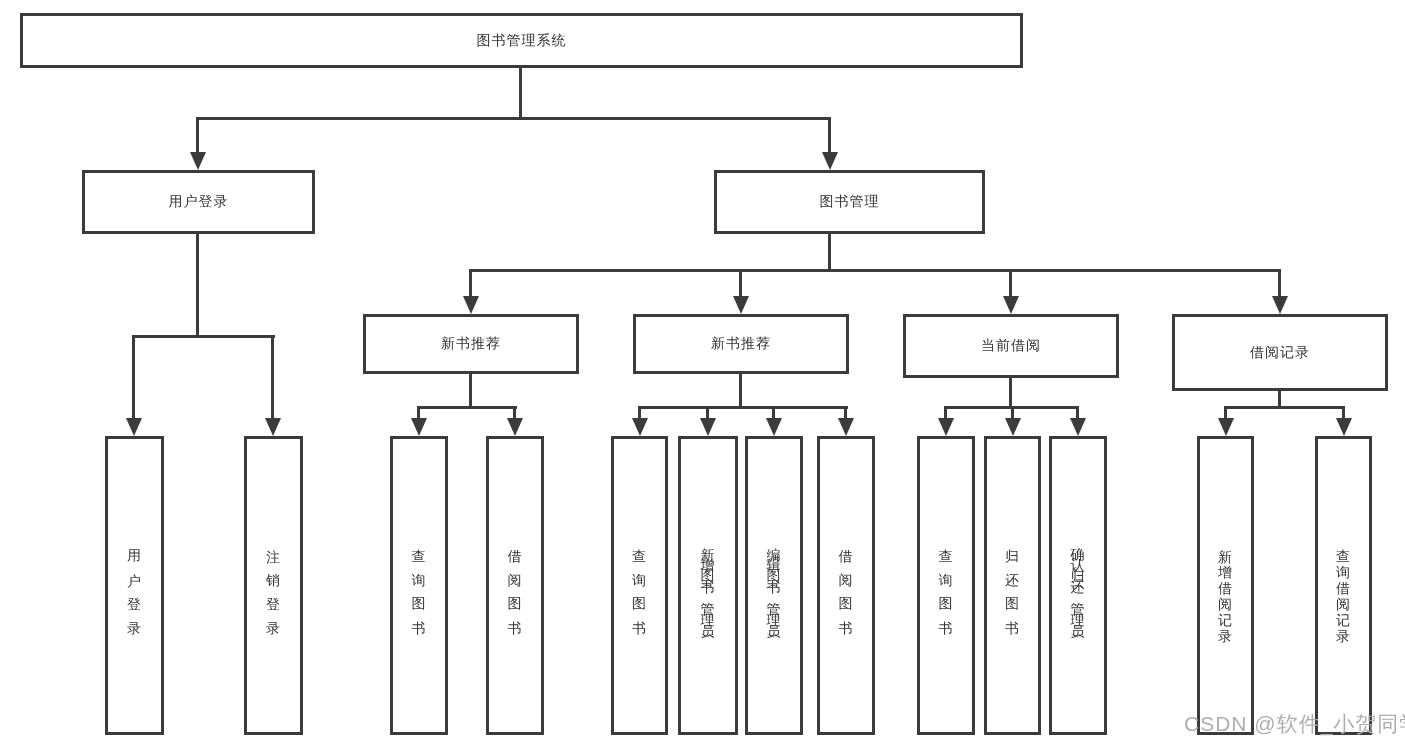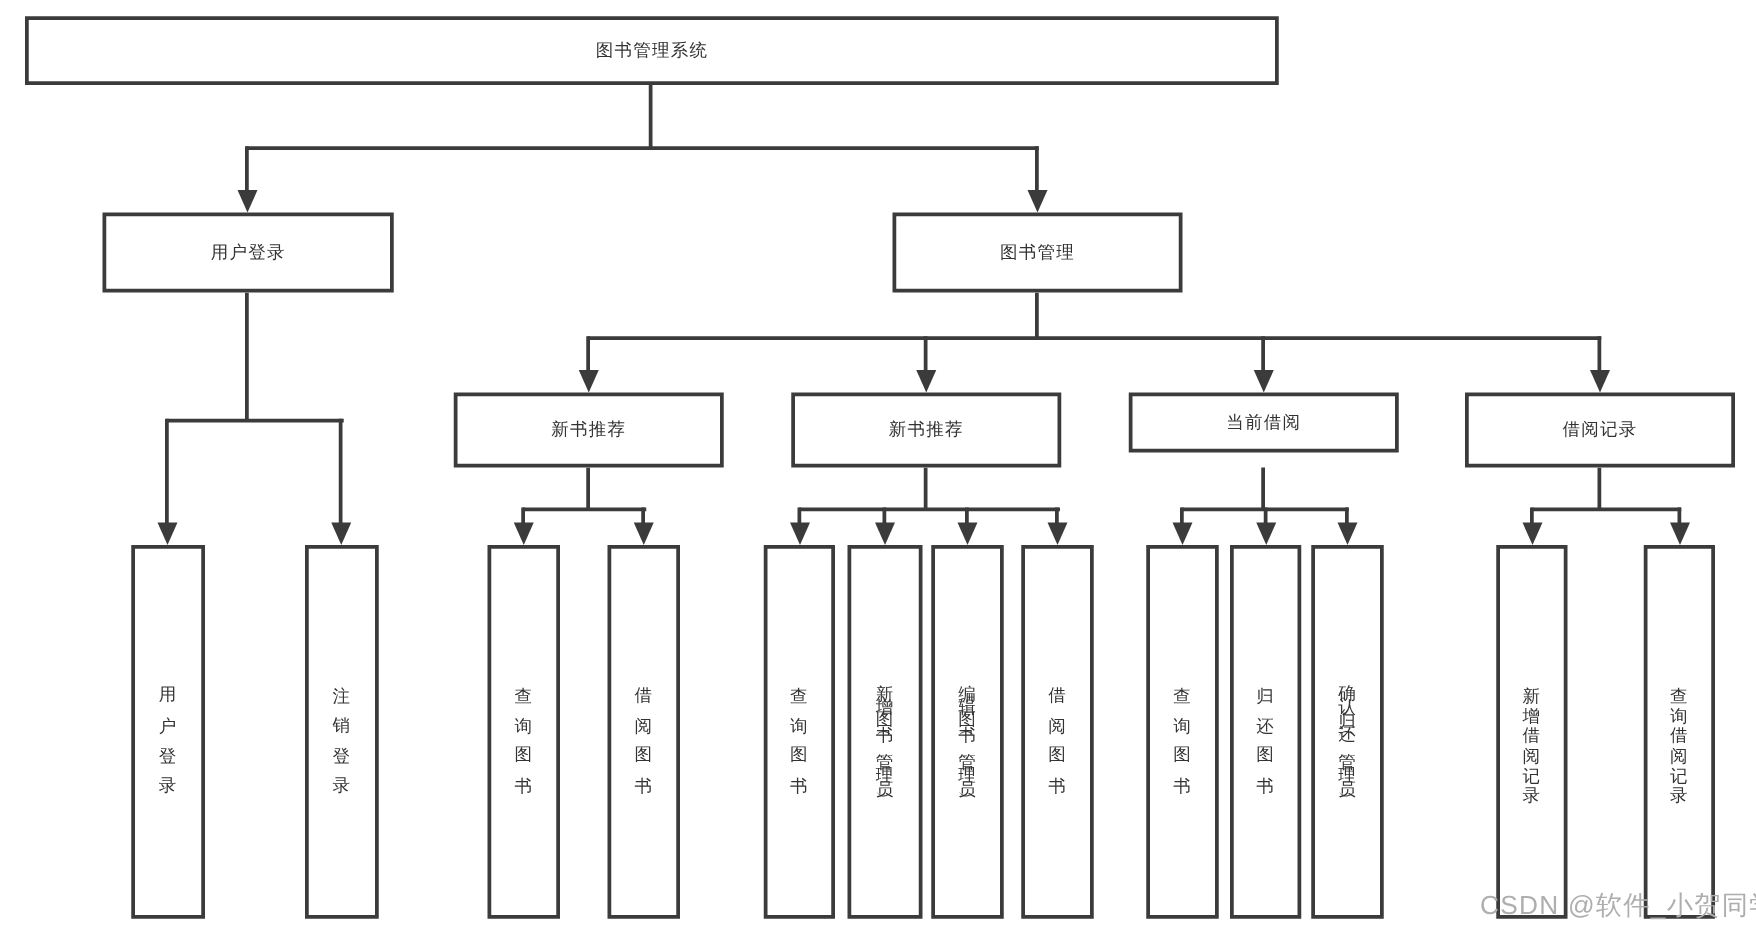--- a/index.html
+++ b/index.html
@@ -122,7 +122,7 @@
   <div class="box" style="left:82px;top:170px;width:233px;height:64px;">
     <span>用户登录</span>
   </div>
-  <div class="box" style="left:714px;top:170px;width:232px;height:64px;">
+  <div class="box" style="left:714px;top:170px;width:271px;height:64px;">
     <span>图书管理</span>
   </div>
 

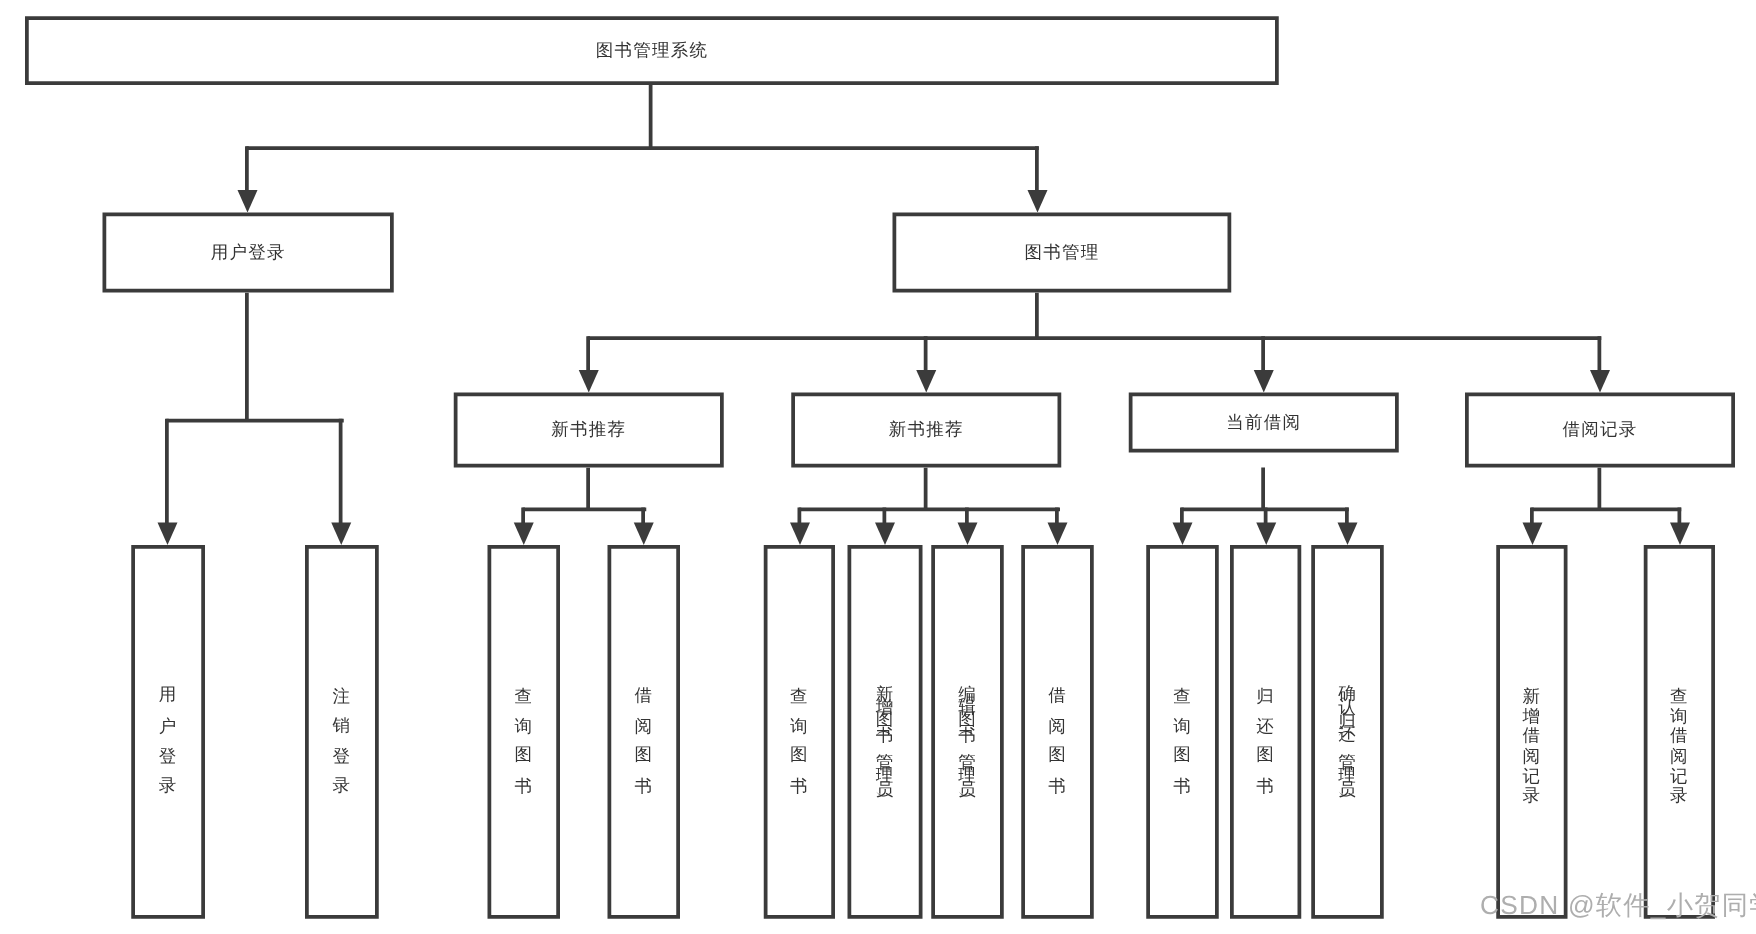--- a/index.html
+++ b/index.html
@@ -132,7 +132,7 @@
   <div class="box" style="left:633px;top:314px;width:216px;height:60px;">
     <span>新书推荐</span>
   </div>
-  <div class="box" style="left:903px;top:314px;width:216px;height:48px;">
+  <div class="box" style="left:903px;top:314px;width:216px;height:64px;">
     <span>当前借阅</span>
   </div>
   <div class="box" style="left:1172px;top:314px;width:216px;height:60px;">

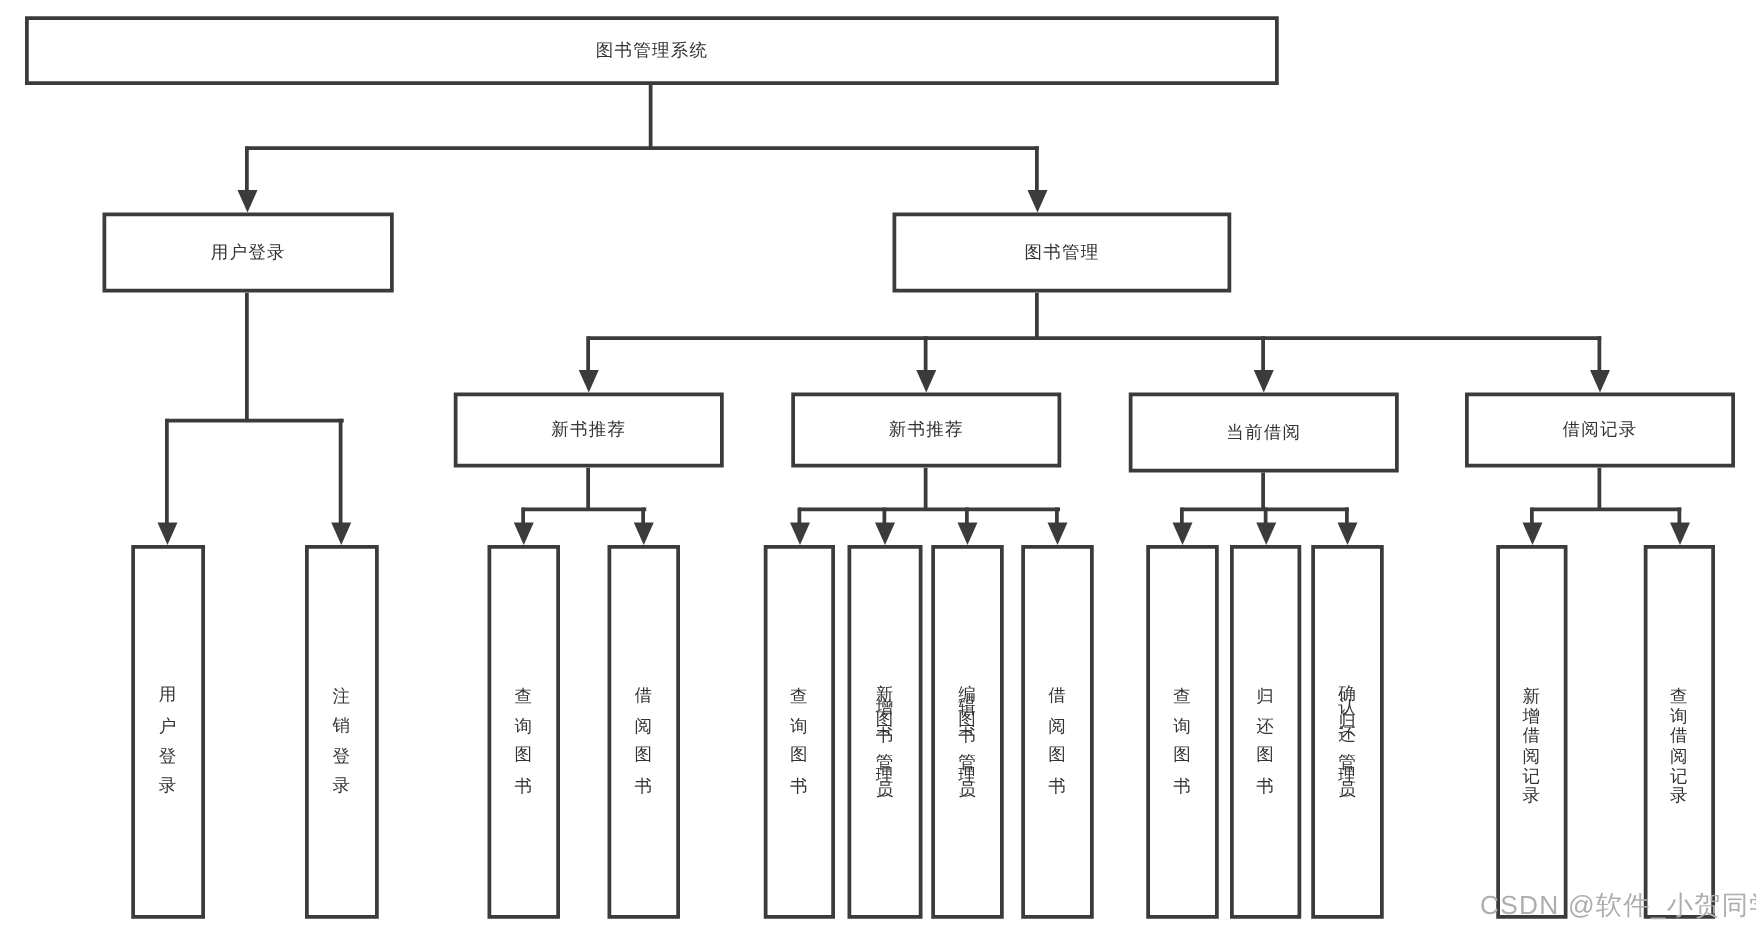--- a/index.html
+++ b/index.html
@@ -135,7 +135,7 @@
   <div class="box" style="left:903px;top:314px;width:216px;height:64px;">
     <span>当前借阅</span>
   </div>
-  <div class="box" style="left:1172px;top:314px;width:216px;height:60px;">
+  <div class="box" style="left:1172px;top:314px;width:216px;height:77px;">
     <span>借阅记录</span>
   </div>
 

